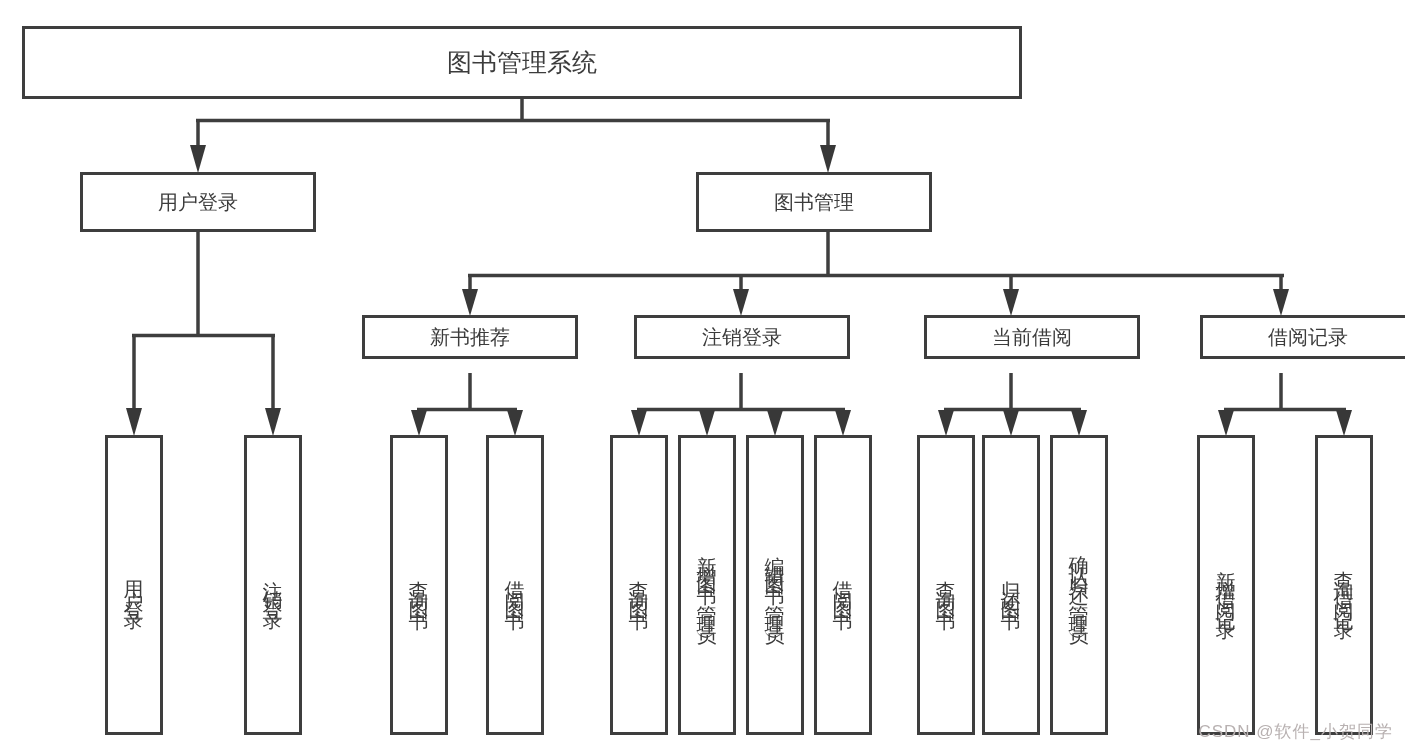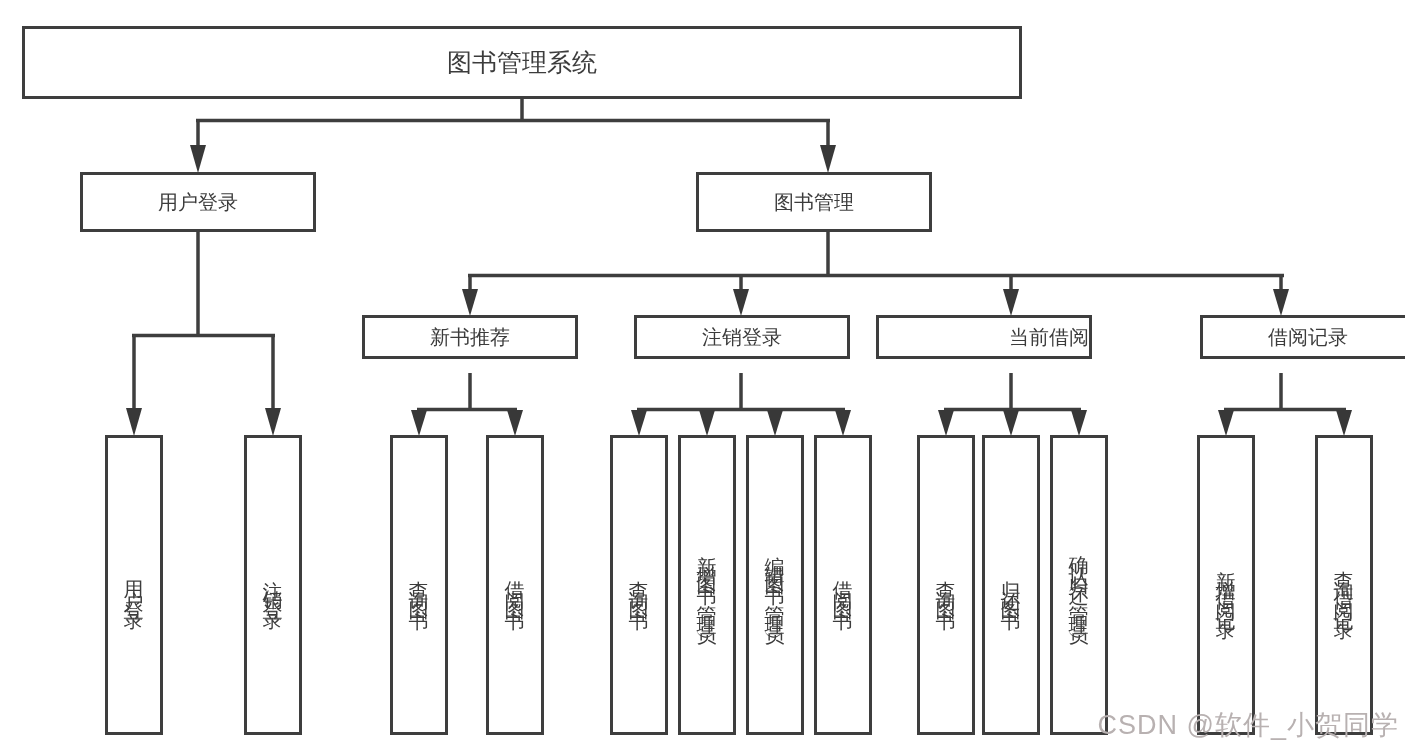--- a/index.html
+++ b/index.html
@@ -152,7 +152,7 @@
   <div class="node node-l3" style="left:634px;">
     <span>注销登录</span>
   </div>
-  <div class="node node-l3" style="left:876px;justify-content:flex-end;">
+  <div class="node node-l3" style="left:924px;">
     <span>当前借阅</span>
   </div>
   <div class="node node-l3" style="left:1200px;">

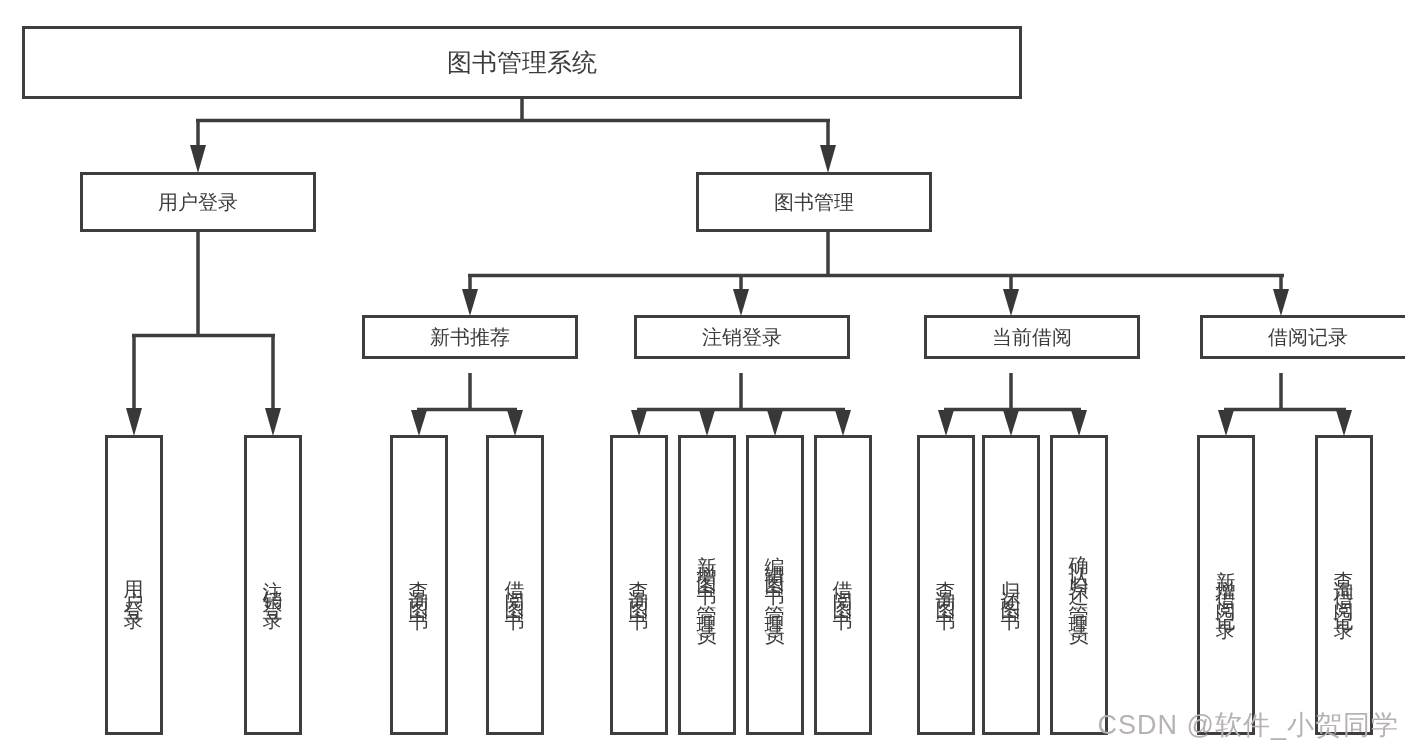--- a/index.html
+++ b/index.html
@@ -61,9 +61,9 @@
   }
   .watermark {
     position: absolute;
-    right: 6px;
+    right: 12px;
     bottom: 4px;
-    font-size: 27px;
+    font-size: 17px;
     color: #b8b1b1;
     z-index: 3;
     letter-spacing: 1px;

